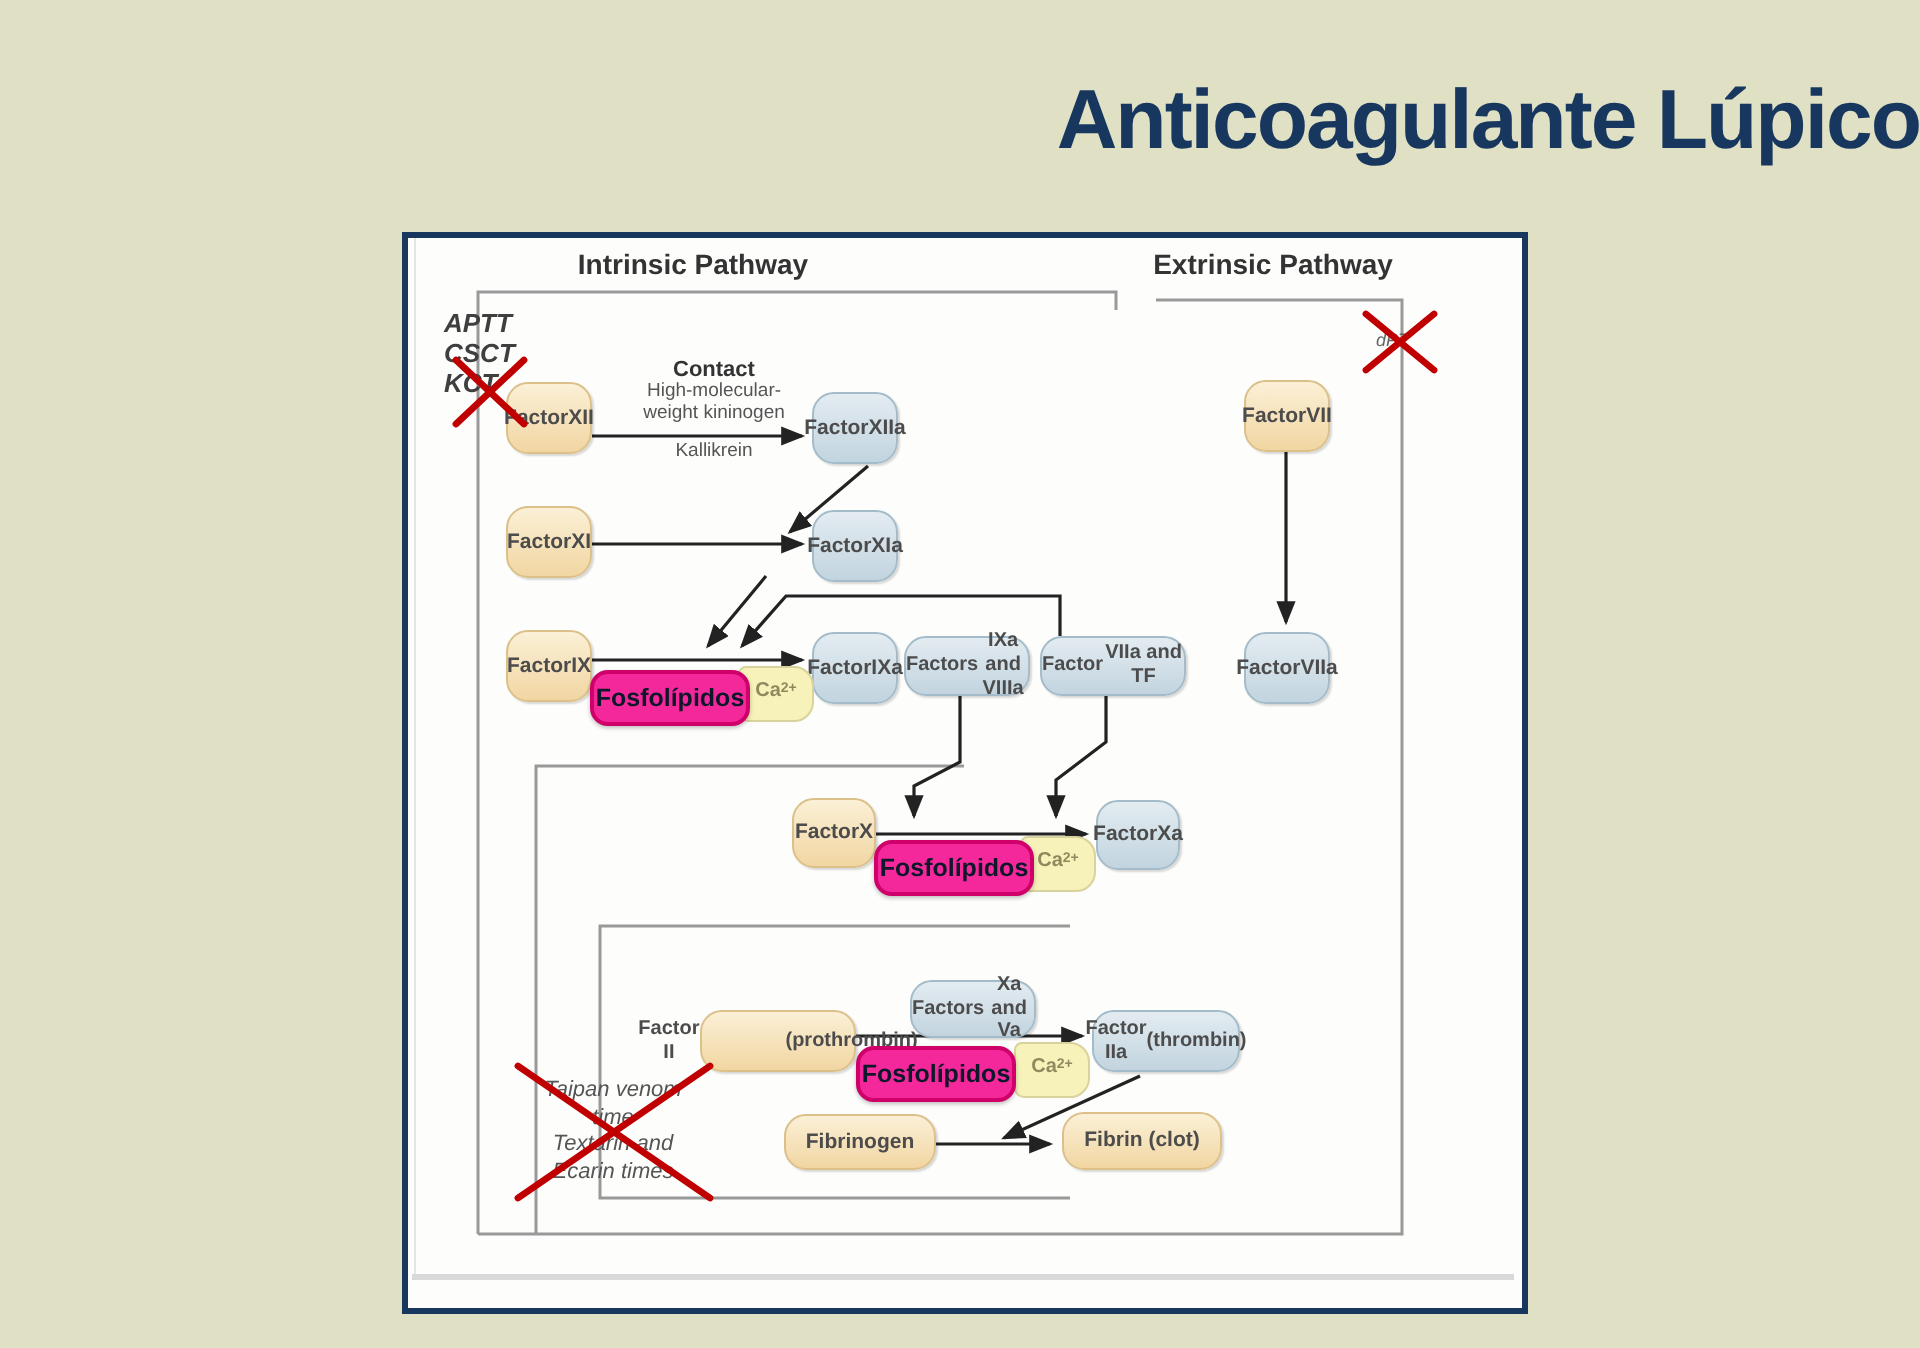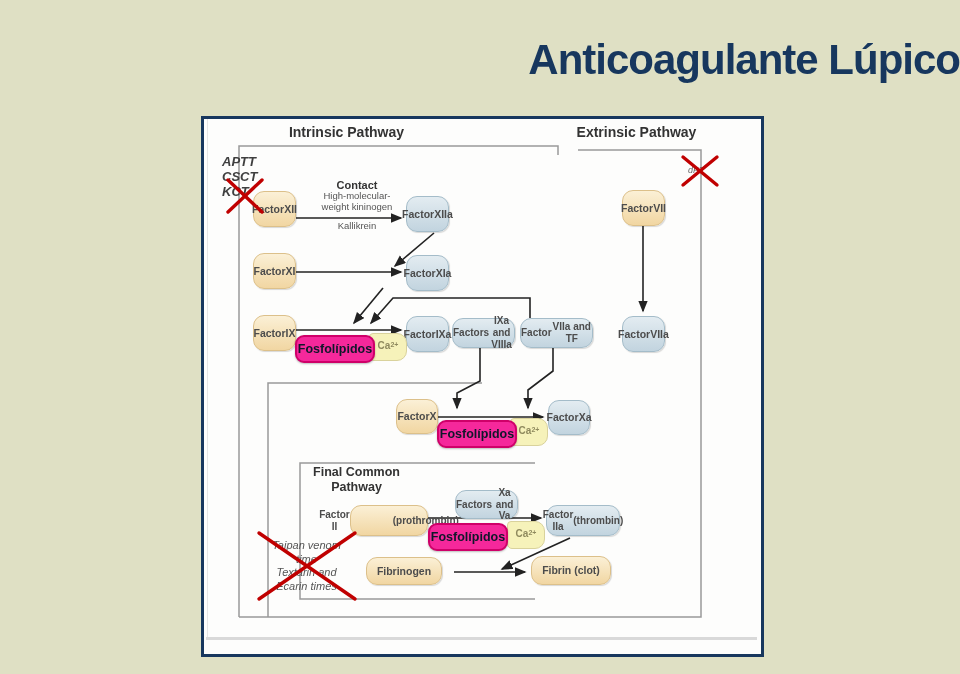--- a/index.html
+++ b/index.html
@@ -113,10 +113,6 @@
   <div class="txt contact-sub" style="left:103px; top:102px; width:100px; text-align:center;">Kallikrein</div>
 
 
-  <div class="txt fcp" style="left:90px; top:346px; width:125px;">
-    <div>Final Common</div>
-    <div>Pathway</div>
-  </div>
 
   <div class="txt taipan" style="left:45px; top:420px; width:115px;">
     <div>Taipan venom</div>

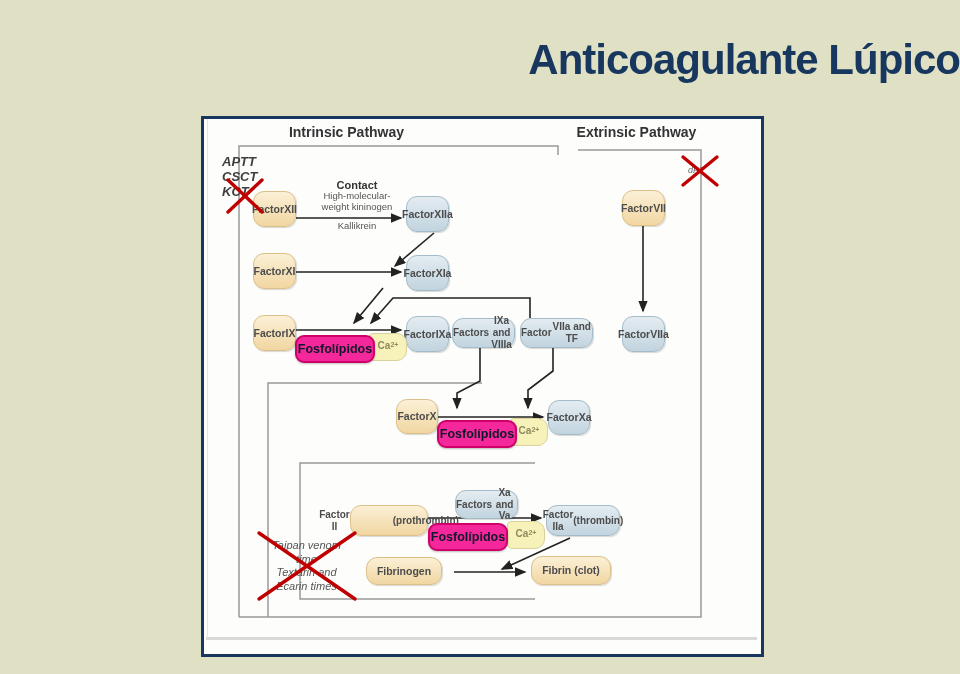--- a/index.html
+++ b/index.html
@@ -181,7 +181,7 @@
     <span>Factor IIa</span>
       <span>(thrombin)</span>
   </div>
-  <div class="box tan" style="left:162px; top:438px; width:76px; height:28px;">
+  <div class="box tan" style="left:188px; top:438px; width:76px; height:28px;">
     <span>Fibrinogen</span>
   </div>
   <div class="box tan" style="left:327px; top:437px; width:80px; height:29px;">

